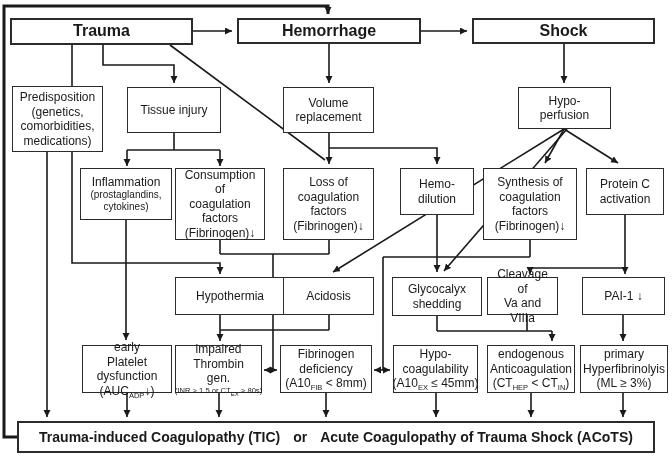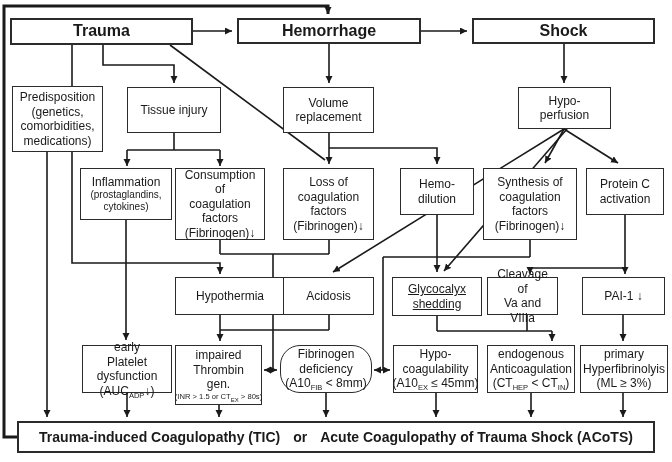--- a/index.html
+++ b/index.html
@@ -149,7 +149,7 @@
   <div class="bx" style="left:283px;top:277px;width:91px;height:38px;">
     <div>Acidosis</div>
   </div>
-  <div class="bx" style="left:392px;top:277px;width:90px;height:39px;text-decoration:underline;">
+  <div class="bx" style="left:392px;top:277px;width:90px;height:39px;">
     <div>Glycocalyx</div>
     <div>shedding</div>
   </div>

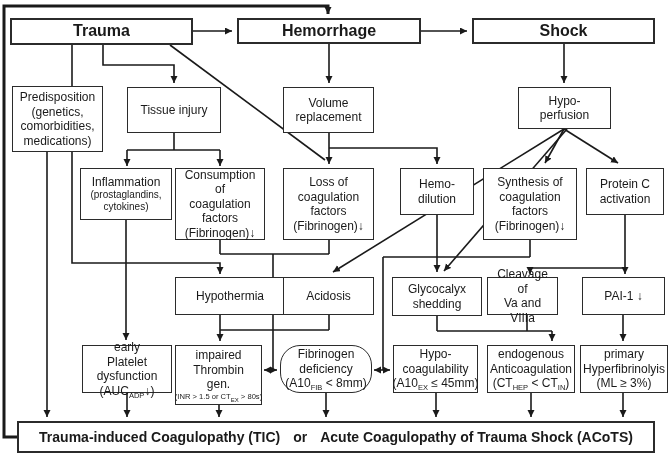--- a/index.html
+++ b/index.html
@@ -166,7 +166,7 @@
     <div>dysfunction</div>
     <div class="frm"><span>(AUC</span><sub>ADP</sub><span>↓)</span></div>
   </div>
-  <div class="bx" style="left:175px;top:345px;width:87px;height:60px;">
+  <div class="bx" style="left:175px;top:345px;width:87px;height:48px;">
     <div>impaired</div>
     <div>Thrombin gen.</div>
     <div class="frm xs"><span>(INR &gt; 1.5 or CT</span><sub>EX</sub><span> &gt; 80s)</span></div>

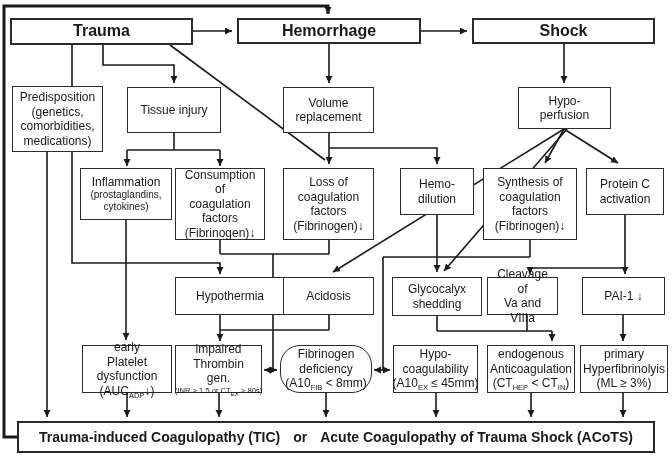--- a/index.html
+++ b/index.html
@@ -171,7 +171,7 @@
     <div>Thrombin gen.</div>
     <div class="frm xs"><span>(INR &gt; 1.5 or CT</span><sub>EX</sub><span> &gt; 80s)</span></div>
   </div>
-  <div class="bx" style="left:280px;top:345px;width:92px;height:48px;border-radius:20px;">
+  <div class="bx" style="left:280px;top:345px;width:92px;height:48px;">
     <div>Fibrinogen</div>
     <div>deficiency</div>
     <div class="frm"><span>(A10</span><sub>FIB</sub><span> &lt; 8mm)</span></div>

